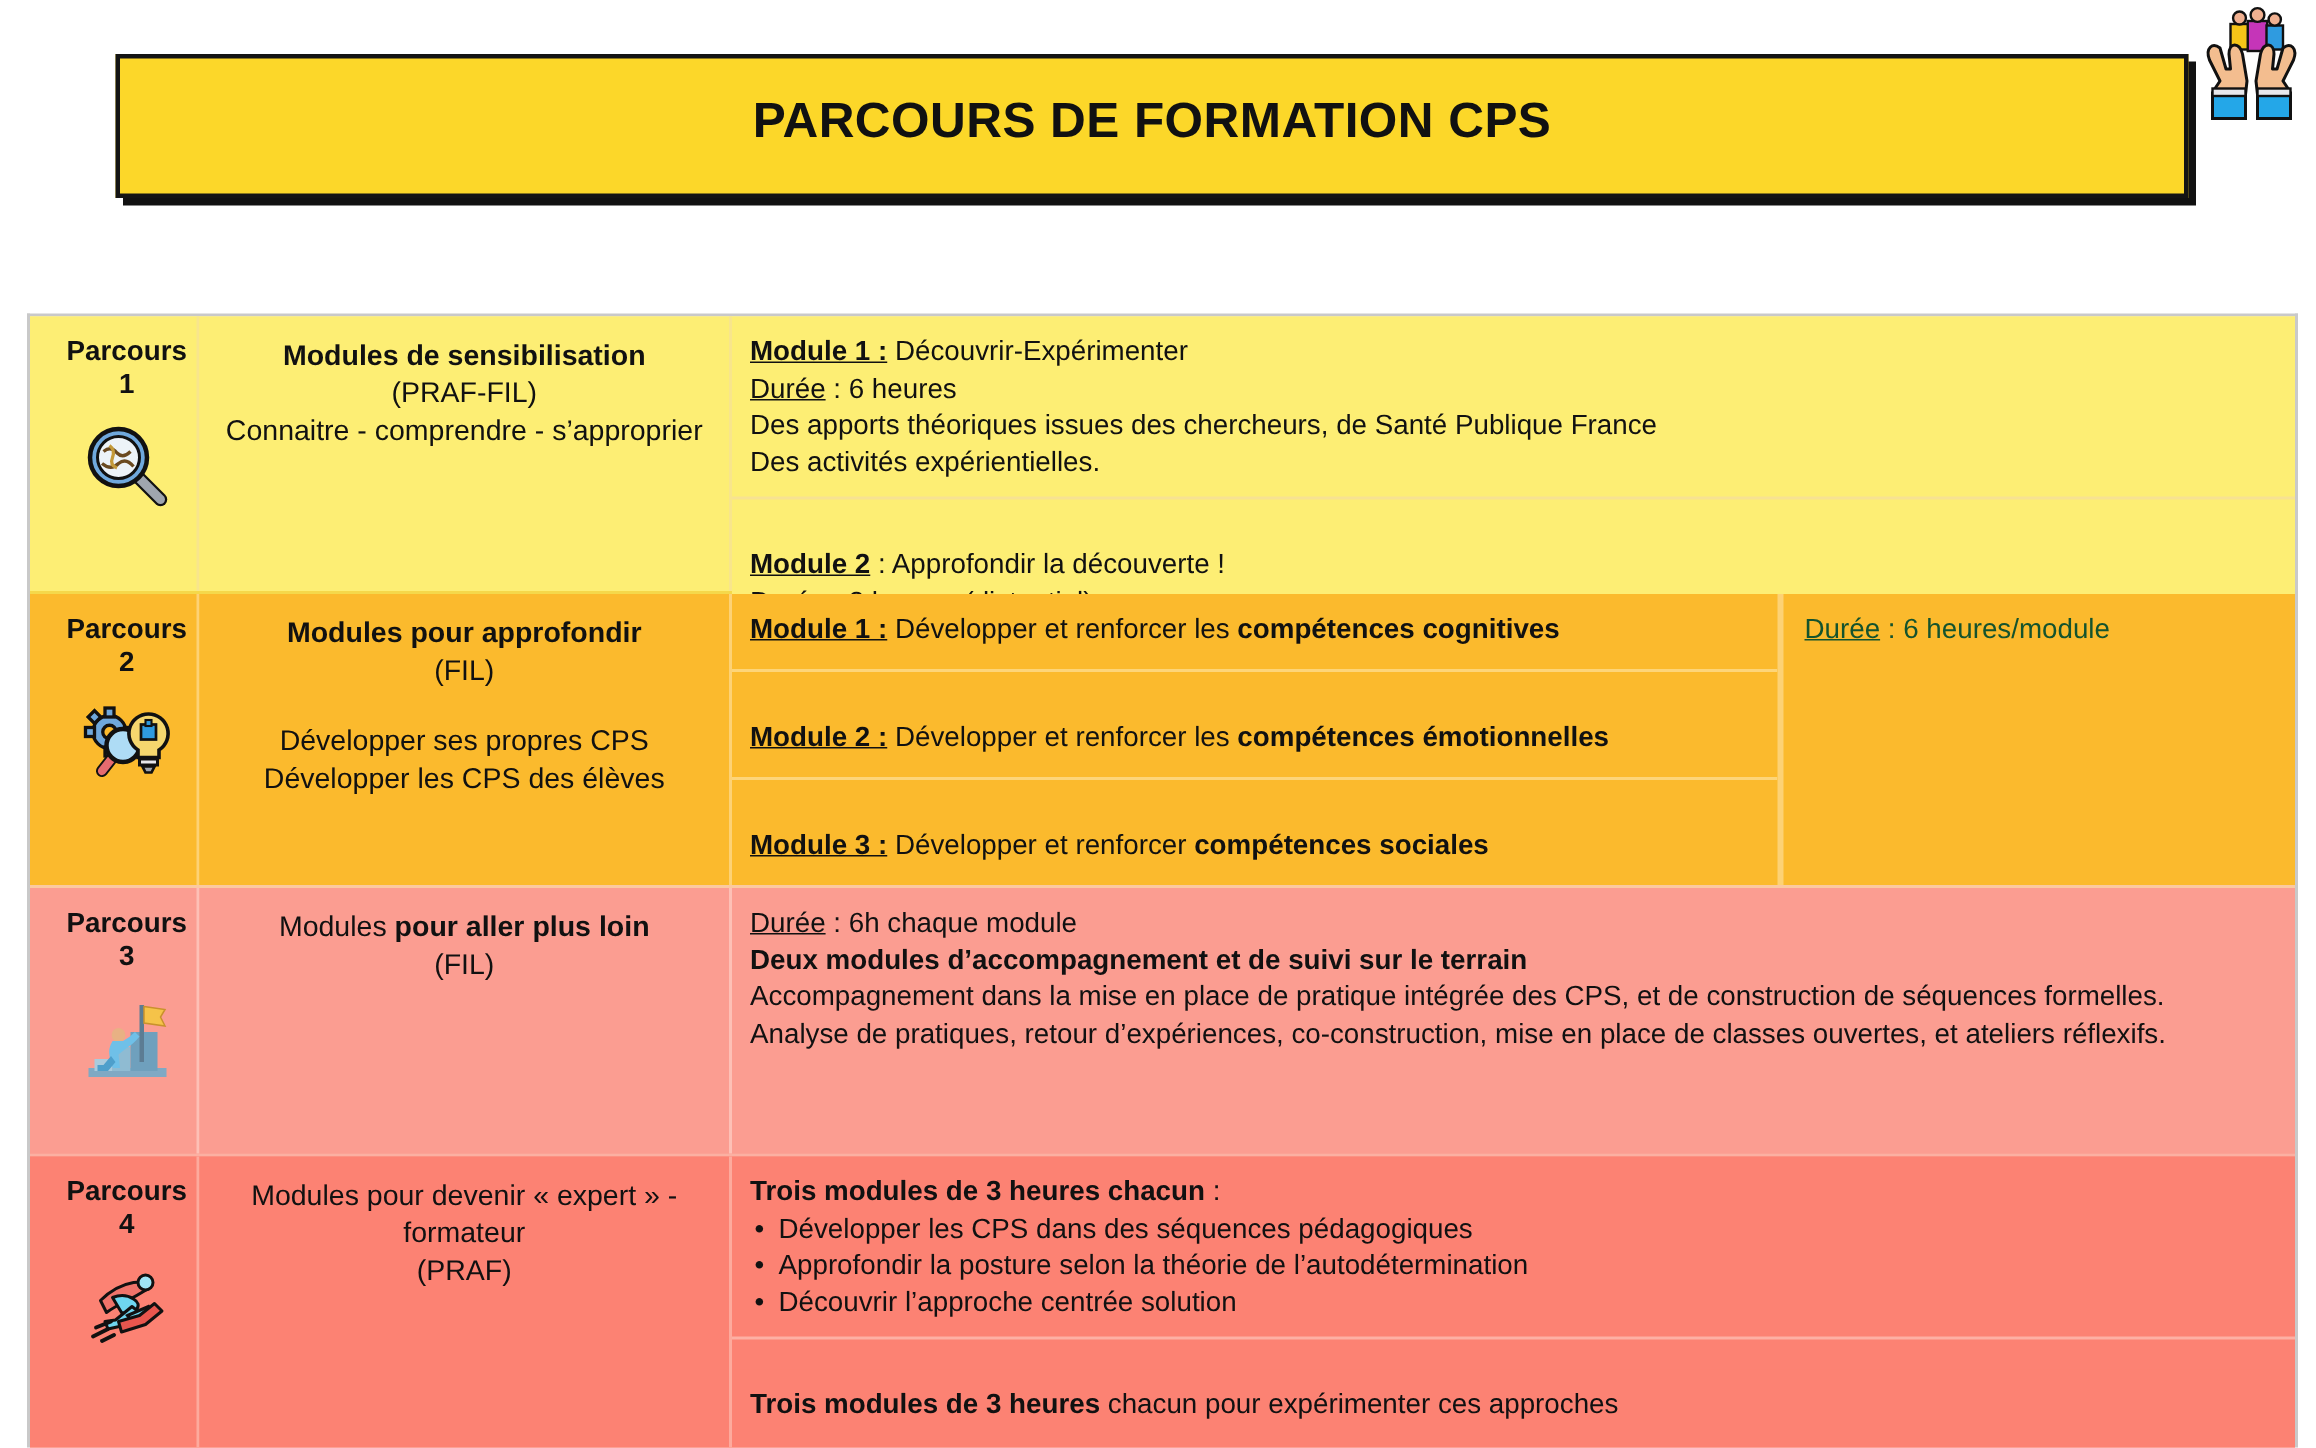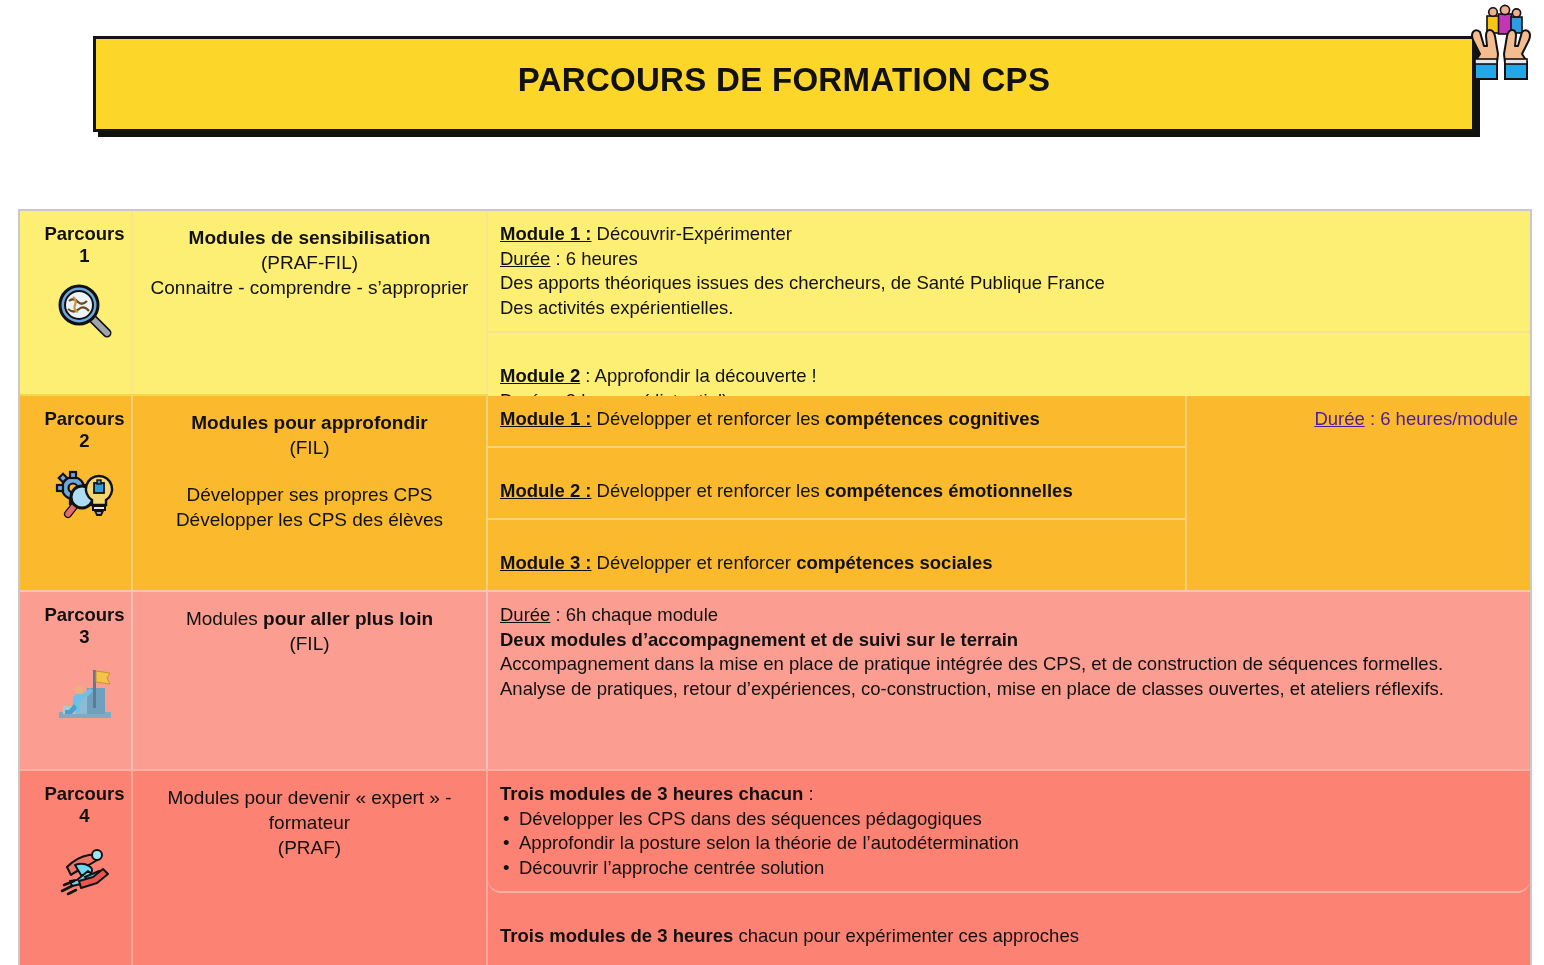--- a/index.html
+++ b/index.html
@@ -15,7 +15,7 @@
   #banner-wrap {
     position: absolute;
     left: 77px; top: 36px;
-    width: 1382px; height: 96px; margin-left: 16px;
+    width: 1382px; height: 96px;
   }
   #banner-shadow {
     position: absolute;

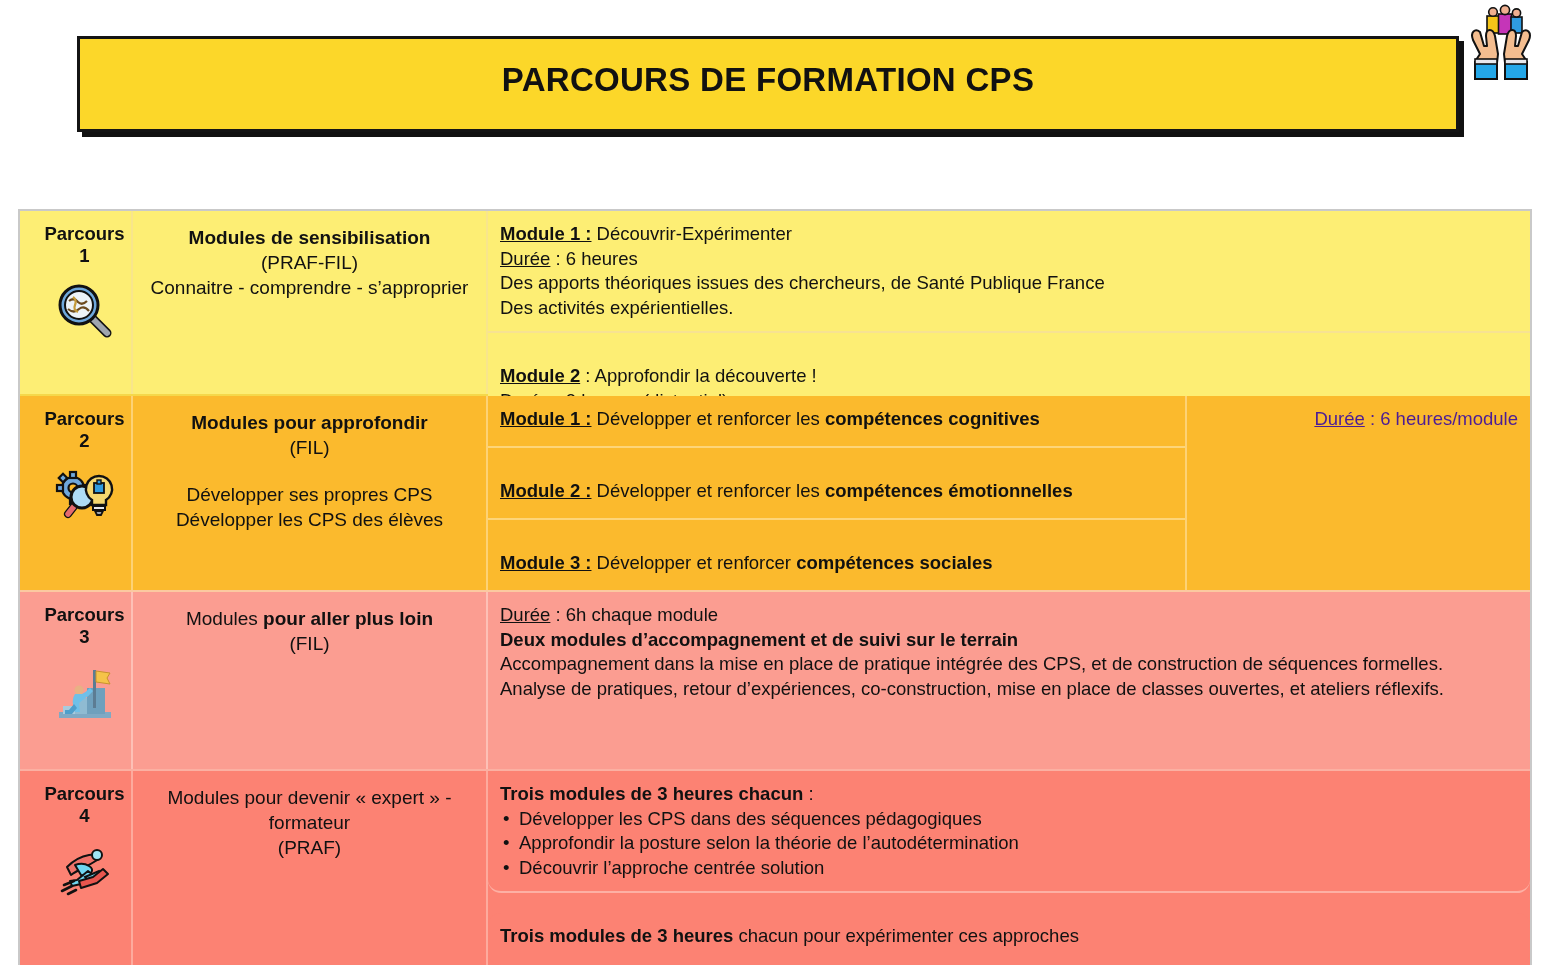--- a/index.html
+++ b/index.html
@@ -150,11 +150,10 @@
     width: 345px;
     flex: 0 0 345px;
     padding: 11px 12px 11px 14px;
-    border-left: 2px solid #7f1d1d;
+    border-left: 4px solid #7f1d1d;
     font-size: 18.5px;
-    color: #4c1d95;
+    color: #14532d;
     line-height: 1.33;
-    text-align: right;
   }
 
   

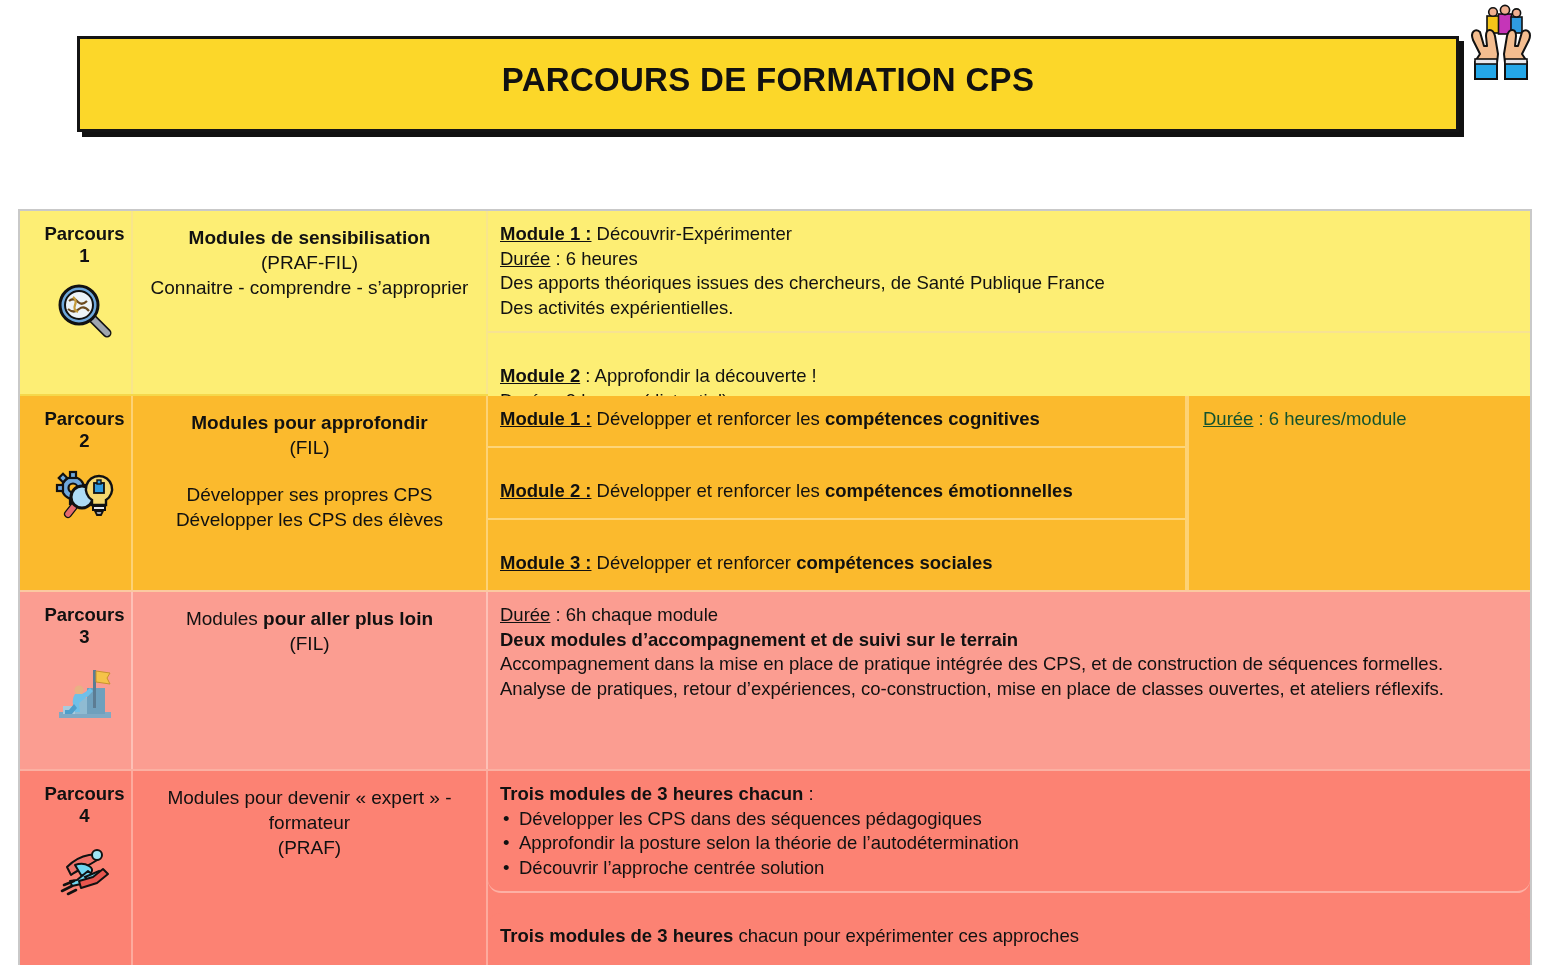--- a/index.html
+++ b/index.html
@@ -168,7 +168,7 @@
 
   .row1 .subcell { border-bottom-color: #f7e292; }
   .row2 .subcell { border-bottom-color: #fdd579; }
-  .row4 .subcell { border-bottom-color: #fdb0a4; border-radius: 13px; }
+  .row4 .subcell { border-bottom-color: #fdb0a4; }
   .row1 .col-parcours, .row1 .col-title { border-right-color: #f8e58c; }
   .row2 .col-parcours, .row2 .col-title { border-right-color: #fdd275; }
   .row3 .col-parcours, .row3 .col-title { border-right-color: #fdc0b6; }

